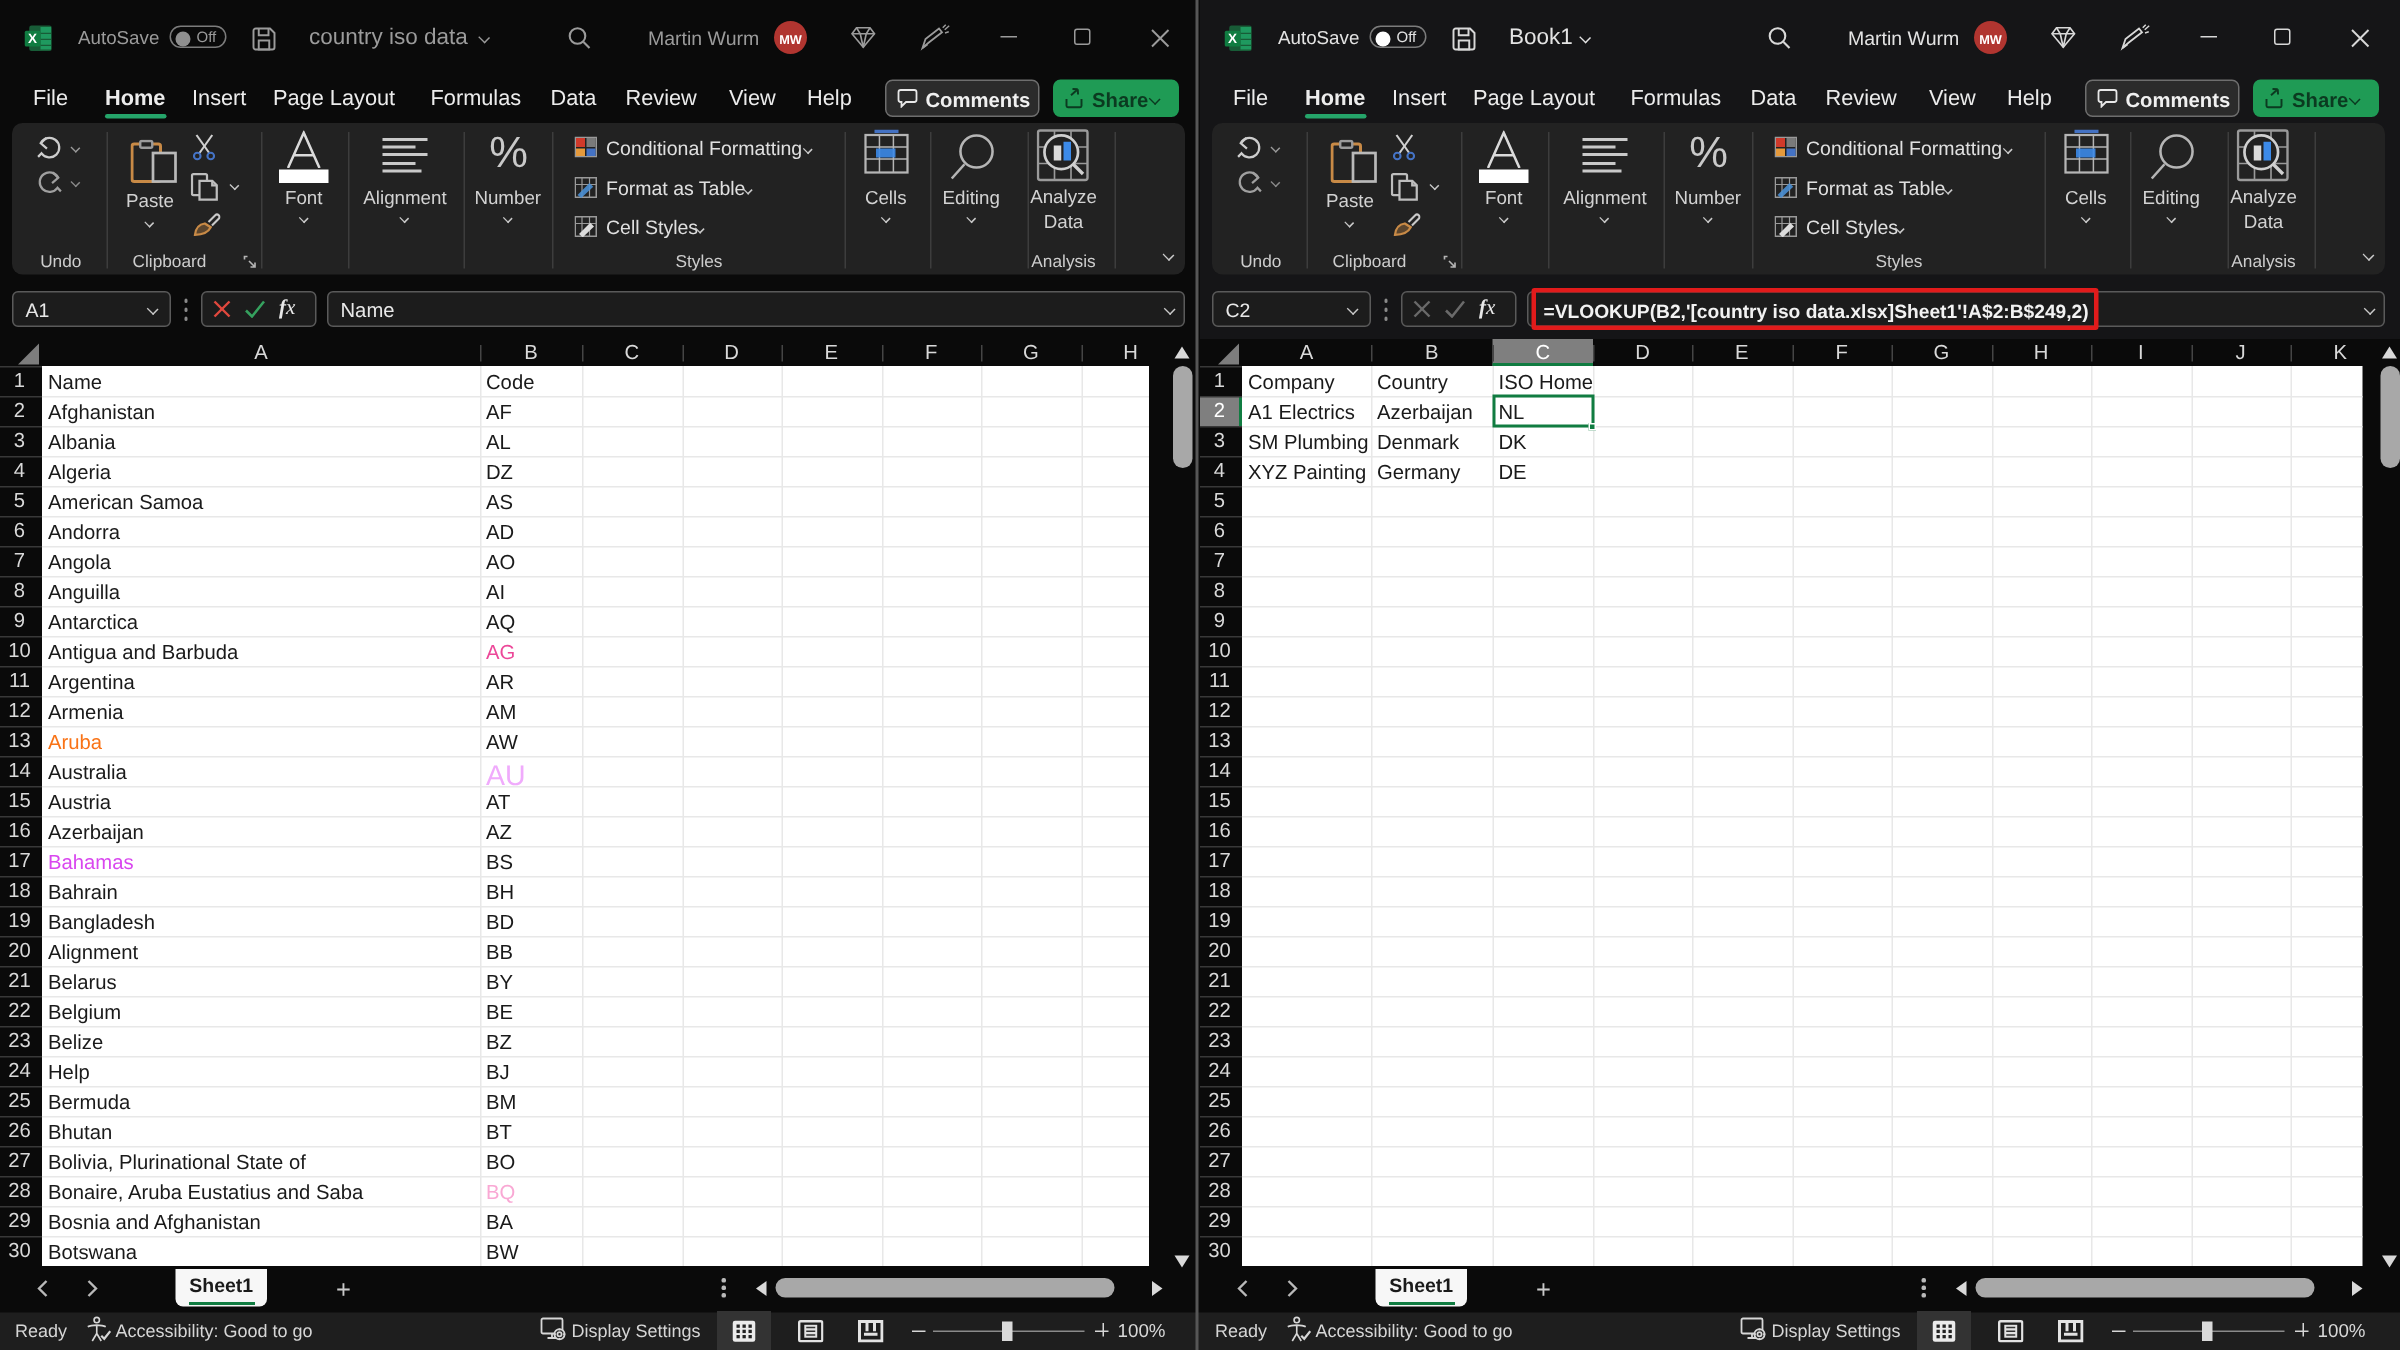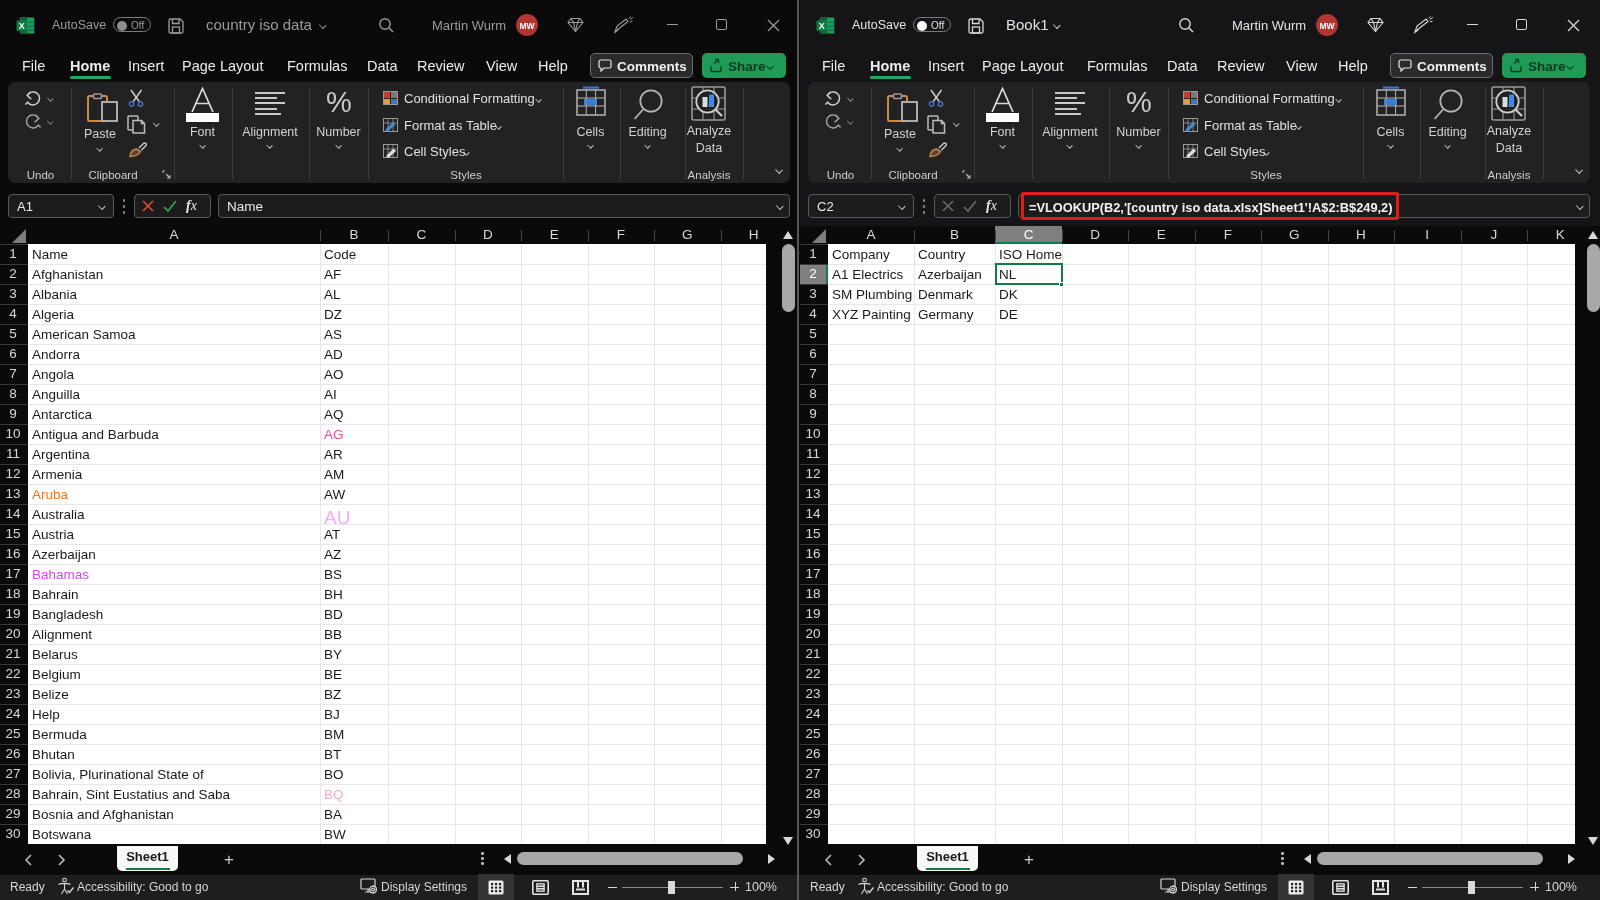--- a/index.html
+++ b/index.html
@@ -370,7 +370,7 @@
 <div class="ab" style="left:324px;top:746.5px;font-size:13.5px;color:#1a1a1a;white-space:nowrap">BT</div>
 <div class="ab" style="left:32px;top:766.5px;font-size:13.5px;color:#1a1a1a;white-space:nowrap">Bolivia, Plurinational State of</div>
 <div class="ab" style="left:324px;top:766.5px;font-size:13.5px;color:#1a1a1a;white-space:nowrap">BO</div>
-<div class="ab" style="left:32px;top:786.5px;font-size:13.5px;color:#1a1a1a;white-space:nowrap">Bahrain, Sint Eustatius and Saba</div>
+<div class="ab" style="left:32px;top:786.5px;font-size:13.5px;color:#1a1a1a;white-space:nowrap">Bonaire, Aruba Eustatius and Saba</div>
 <div class="ab" style="left:324px;top:786.5px;font-size:13.5px;color:#f9a8d4;white-space:nowrap">BQ</div>
 <div class="ab" style="left:32px;top:806.5px;font-size:13.5px;color:#1a1a1a;white-space:nowrap">Bosnia and Afghanistan</div>
 <div class="ab" style="left:324px;top:806.5px;font-size:13.5px;color:#1a1a1a;white-space:nowrap">BA</div>

